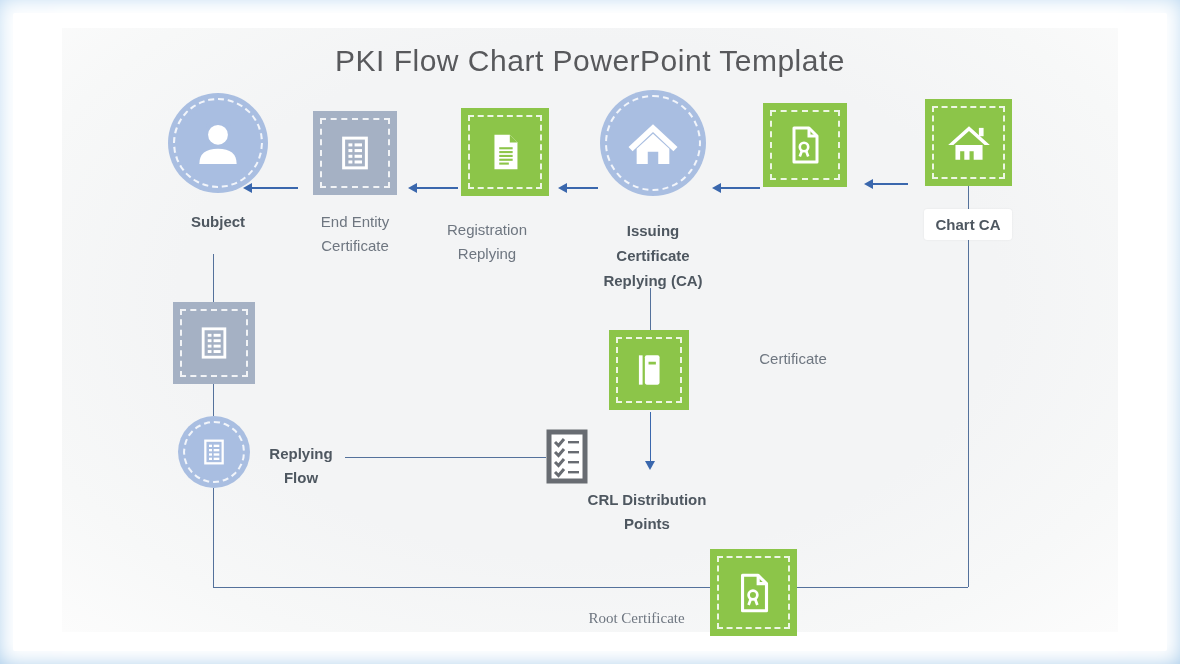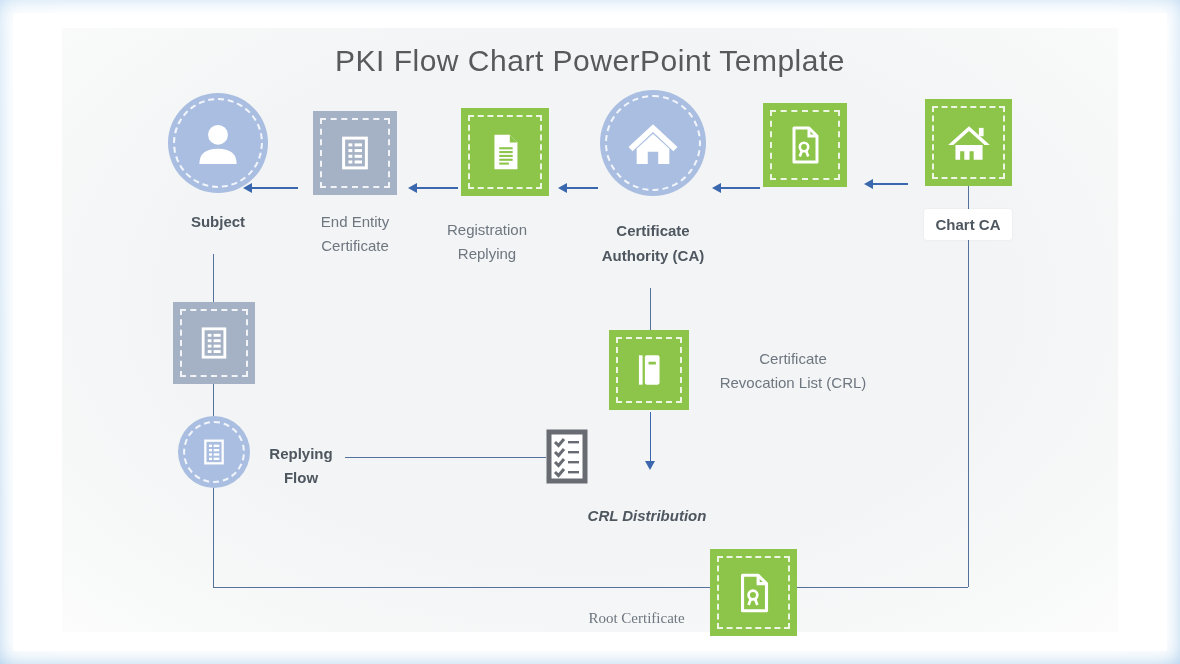--- a/index.html
+++ b/index.html
@@ -235,6 +235,7 @@
   </div>
 
   <div class="lbl bold" style="left:578px; top:218px; width:150px; line-height:25px;">
+    <div>Issuing</div>
     <div>Certificate</div>
     <div>Authority (CA)</div>
   </div>

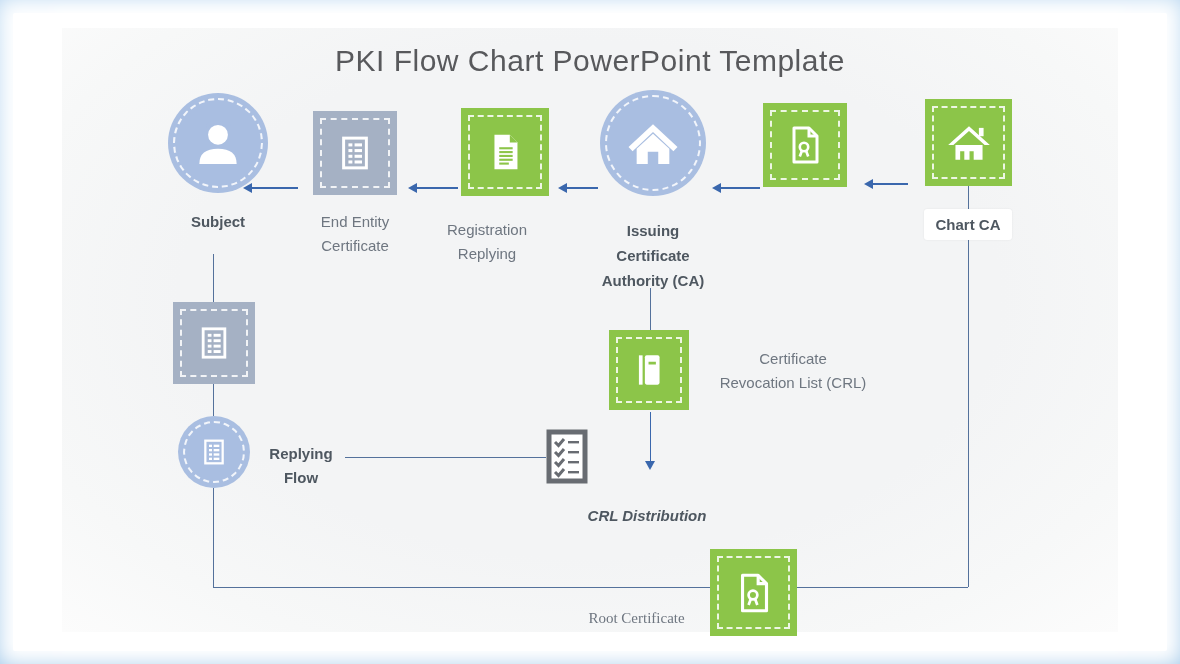--- a/index.html
+++ b/index.html
@@ -237,7 +237,7 @@
   <div class="lbl bold" style="left:578px; top:218px; width:150px; line-height:25px;">
     <div>Issuing</div>
     <div>Certificate</div>
-    <div>Authority (CA)</div>
+    <div>Replying (CA)</div>
   </div>
 
   <div class="lbl bold lbl-box" style="left:924px; top:209px; width:88px; height:31px;">Chart CA</div>

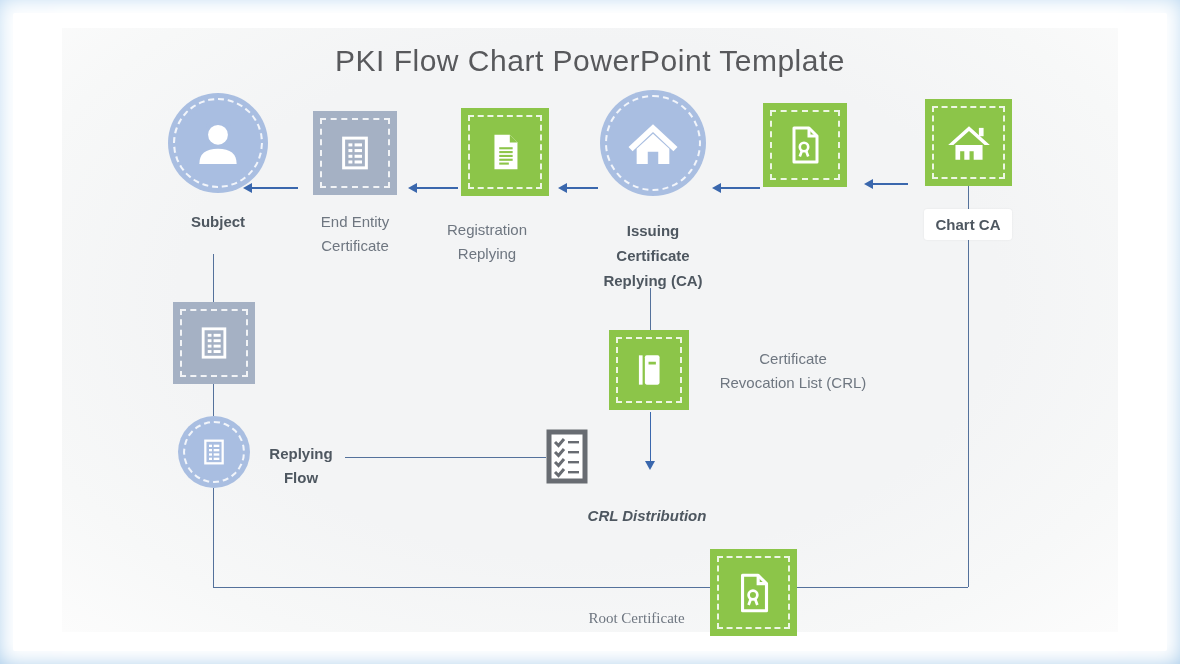--- a/index.html
+++ b/index.html
@@ -249,7 +249,6 @@
 
   <div class="lbl" style="left:703px; top:347px; width:180px;">
     <div>Certificate</div>
-    <div>Revocation List (CRL)</div>
   </div>
 
   <div class="lbl bold" style="left:567px; top:504px; width:160px;font-style:italic;">

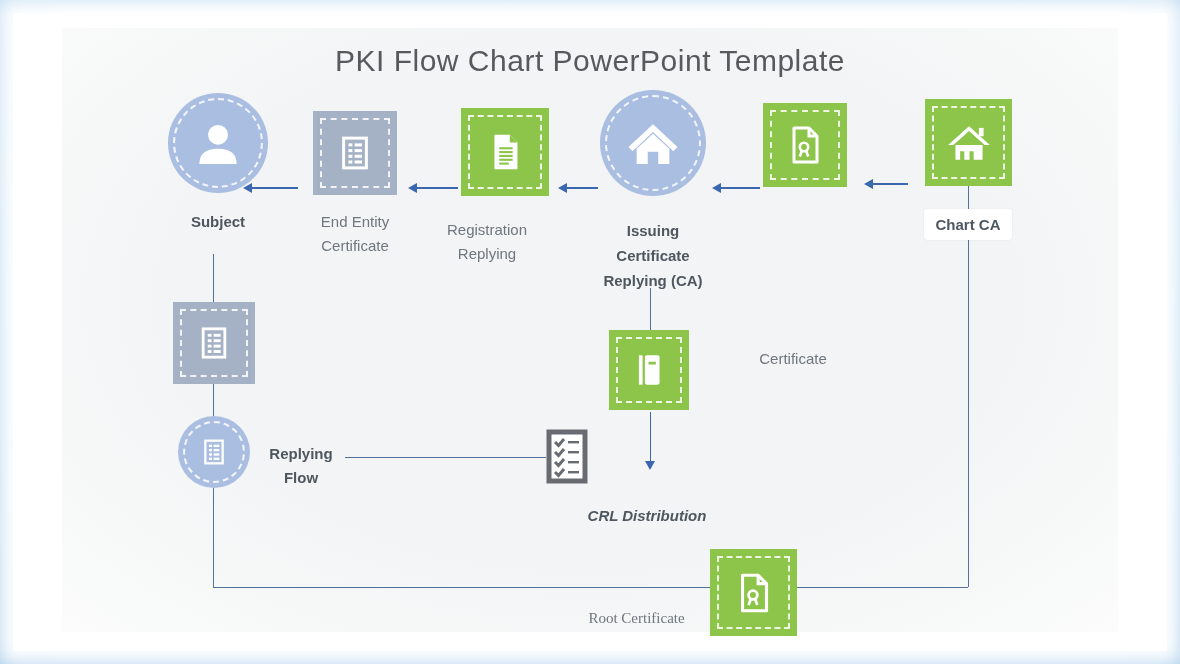--- a/index.html
+++ b/index.html
@@ -251,7 +251,7 @@
     <div>Certificate</div>
   </div>
 
-  <div class="lbl bold" style="left:567px; top:504px; width:160px;font-style:italic;">
+  <div class="lbl bold" style="left:567px; top:488px; width:160px;">
     <div>CRL Distribution</div>
   </div>
 

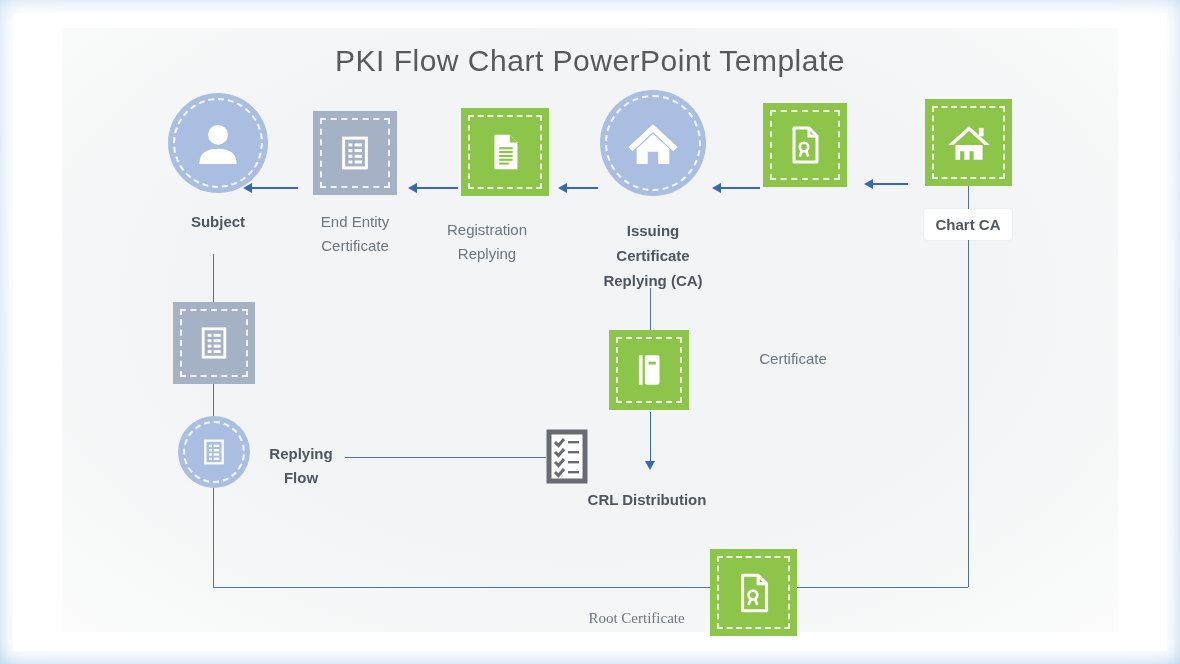--- a/index.html
+++ b/index.html
@@ -253,6 +253,7 @@
 
   <div class="lbl bold" style="left:567px; top:488px; width:160px;">
     <div>CRL Distribution</div>
+    <div>Points</div>
   </div>
 
   <div class="lbl" style="left:574px; top:606px; width:125px;font-family:Liberation Serif, serif;">Root Certificate</div>

